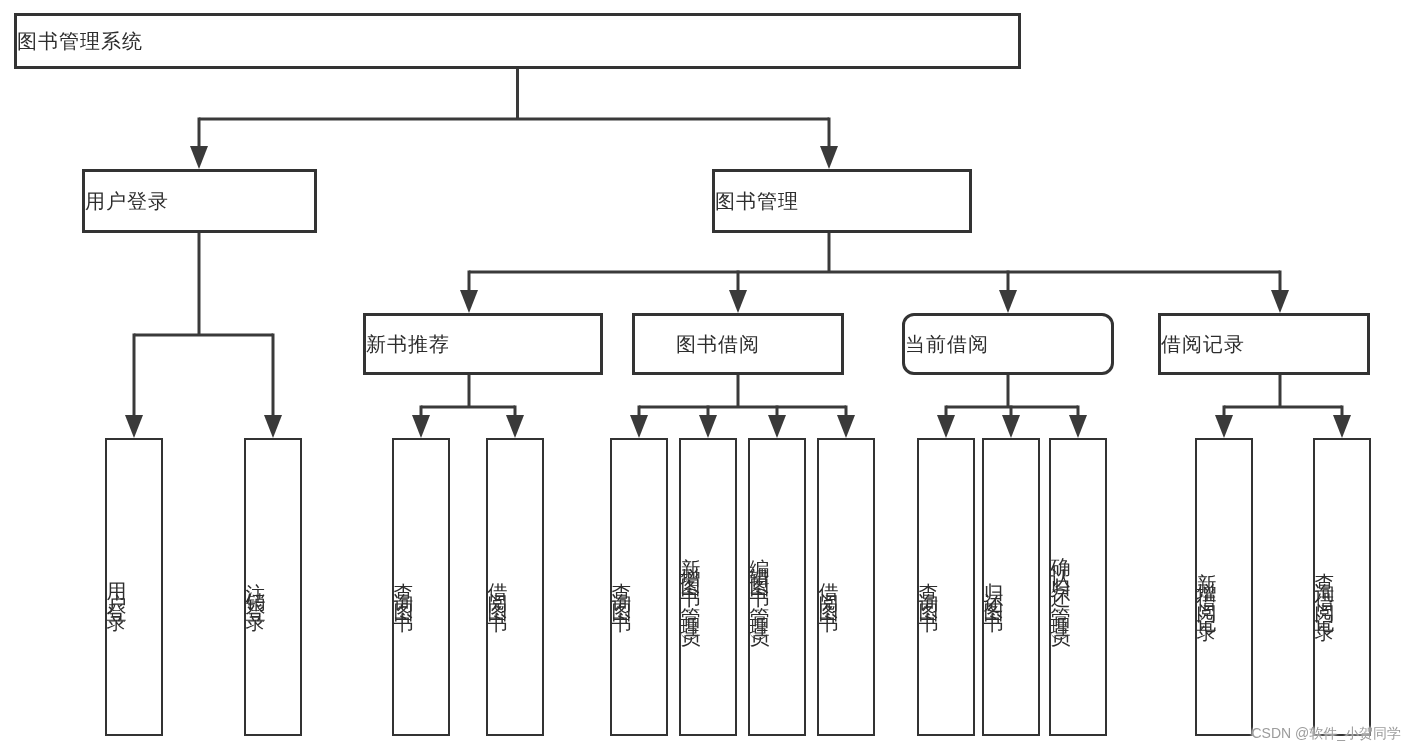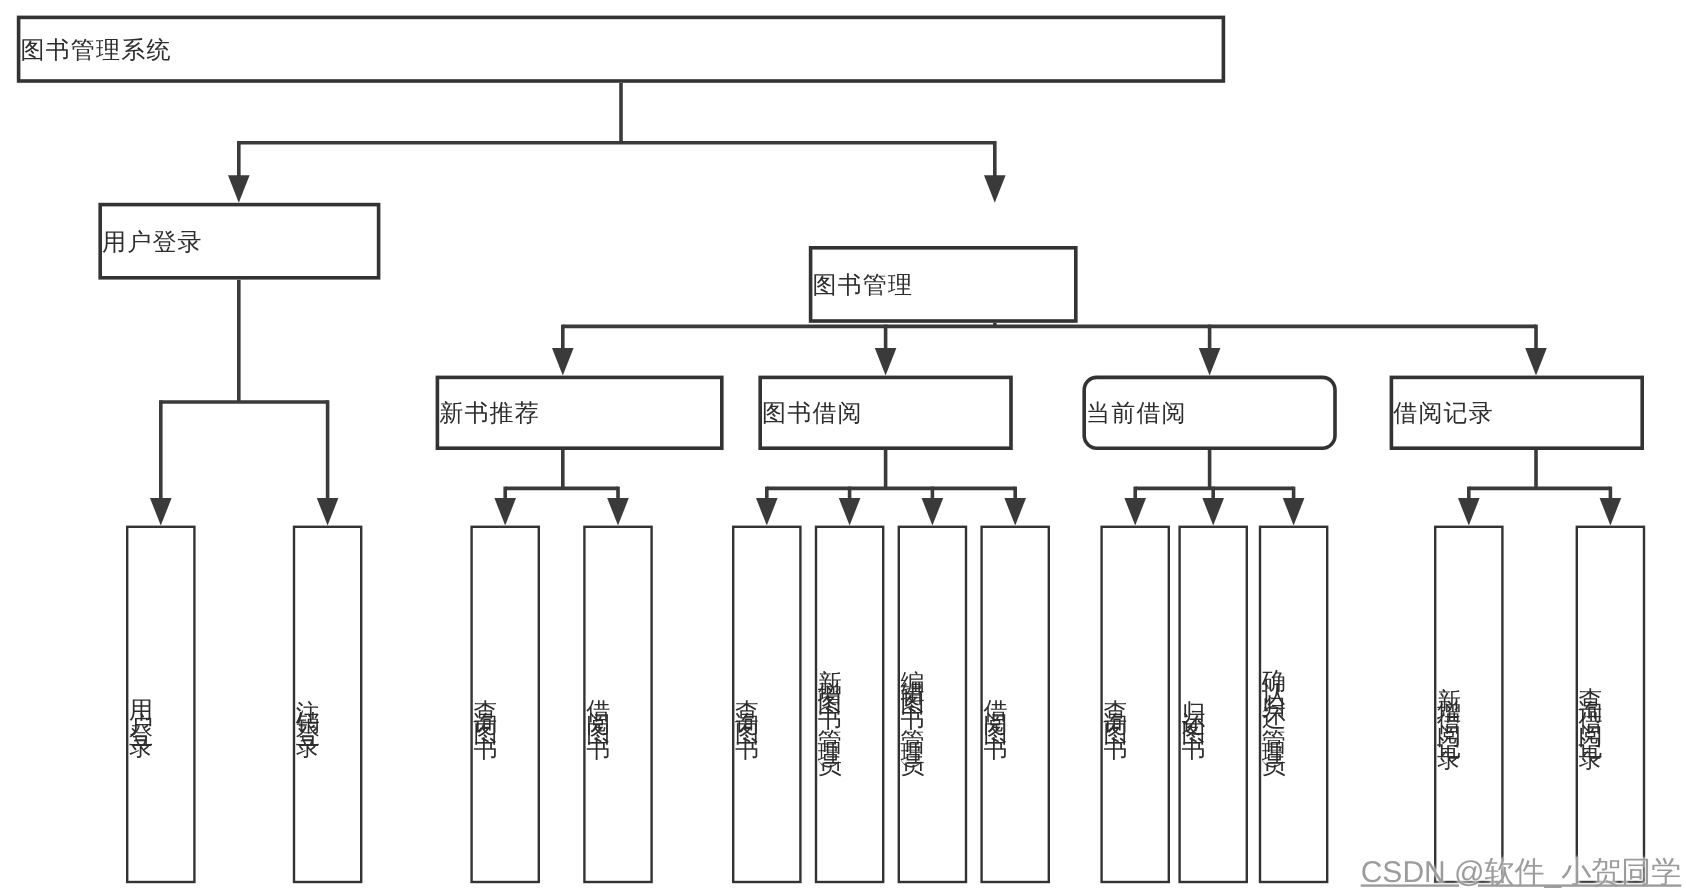--- a/index.html
+++ b/index.html
@@ -113,7 +113,7 @@
   <div class="box" style="left:82px;top:169px;width:235px;height:64px;">
     <span class="hlabel">用户登录</span>
   </div>
-  <div class="box" style="left:674px;top:169px;width:224px;height:64px;margin-top:36px;">
+  <div class="box" style="left:712px;top:169px;width:260px;height:64px;">
     <span class="hlabel">图书管理</span>
   </div>
 

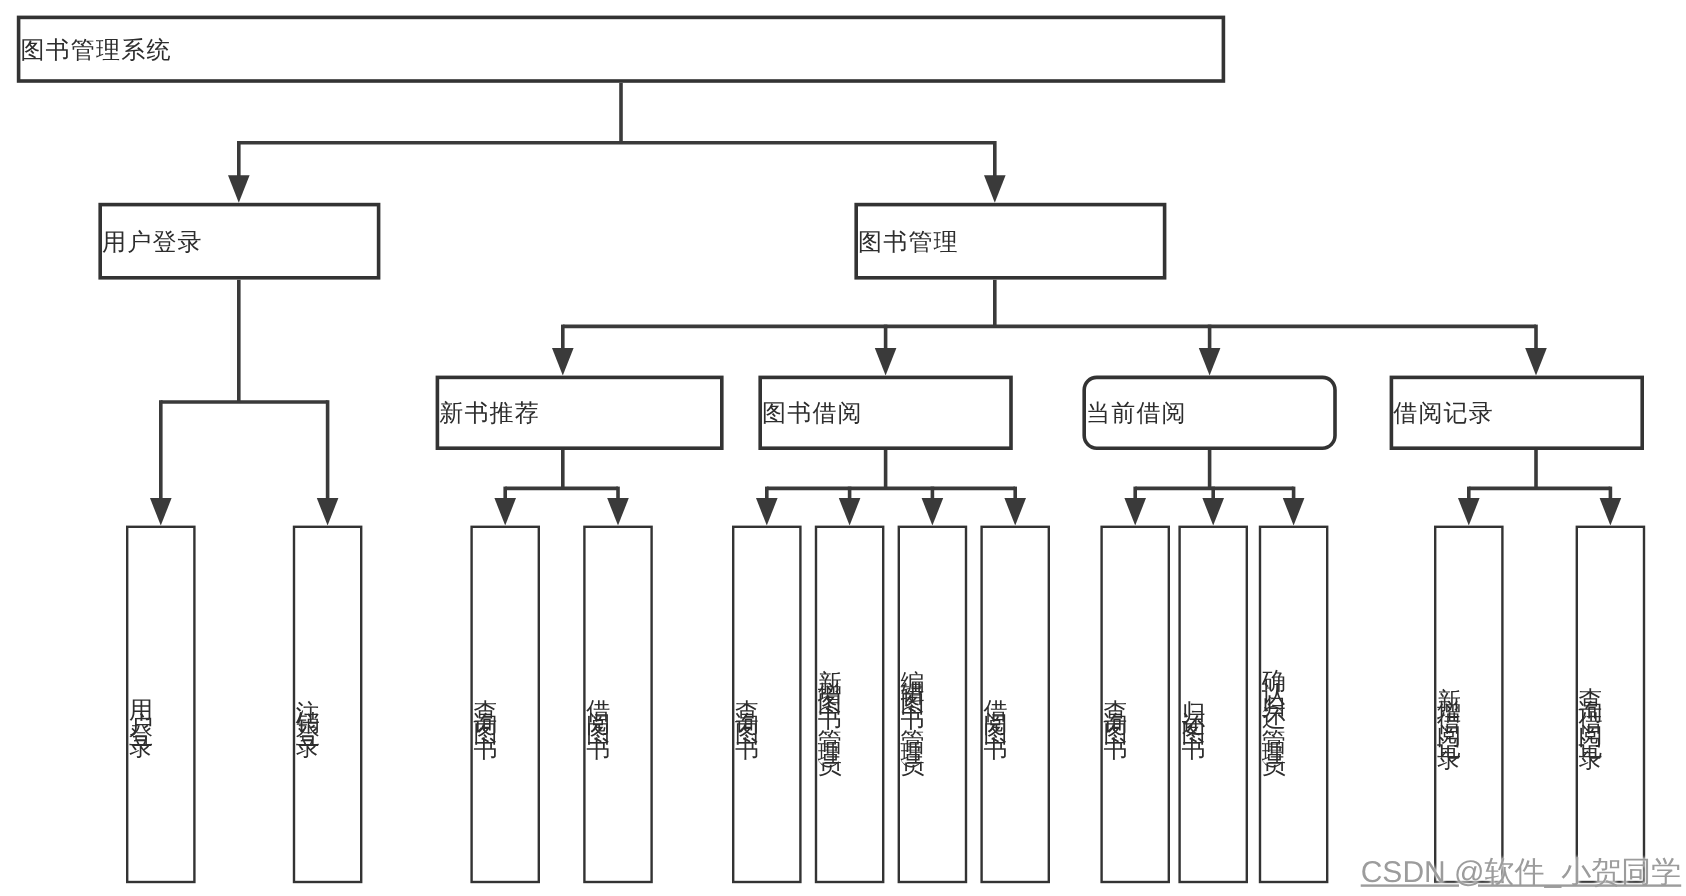--- a/index.html
+++ b/index.html
@@ -120,7 +120,7 @@
   <div class="box" style="left:363px;top:313px;width:240px;height:62px;">
     <span class="hlabel">新书推荐</span>
   </div>
-  <div class="box" style="left:632px;top:313px;width:212px;height:62px;">
+  <div class="box" style="left:632px;top:313px;width:212px;height:62px;padding-left:41px;">
     <span class="hlabel">图书借阅</span>
   </div>
   <div class="box" style="left:902px;top:313px;width:212px;height:62px;border-radius:12px;">

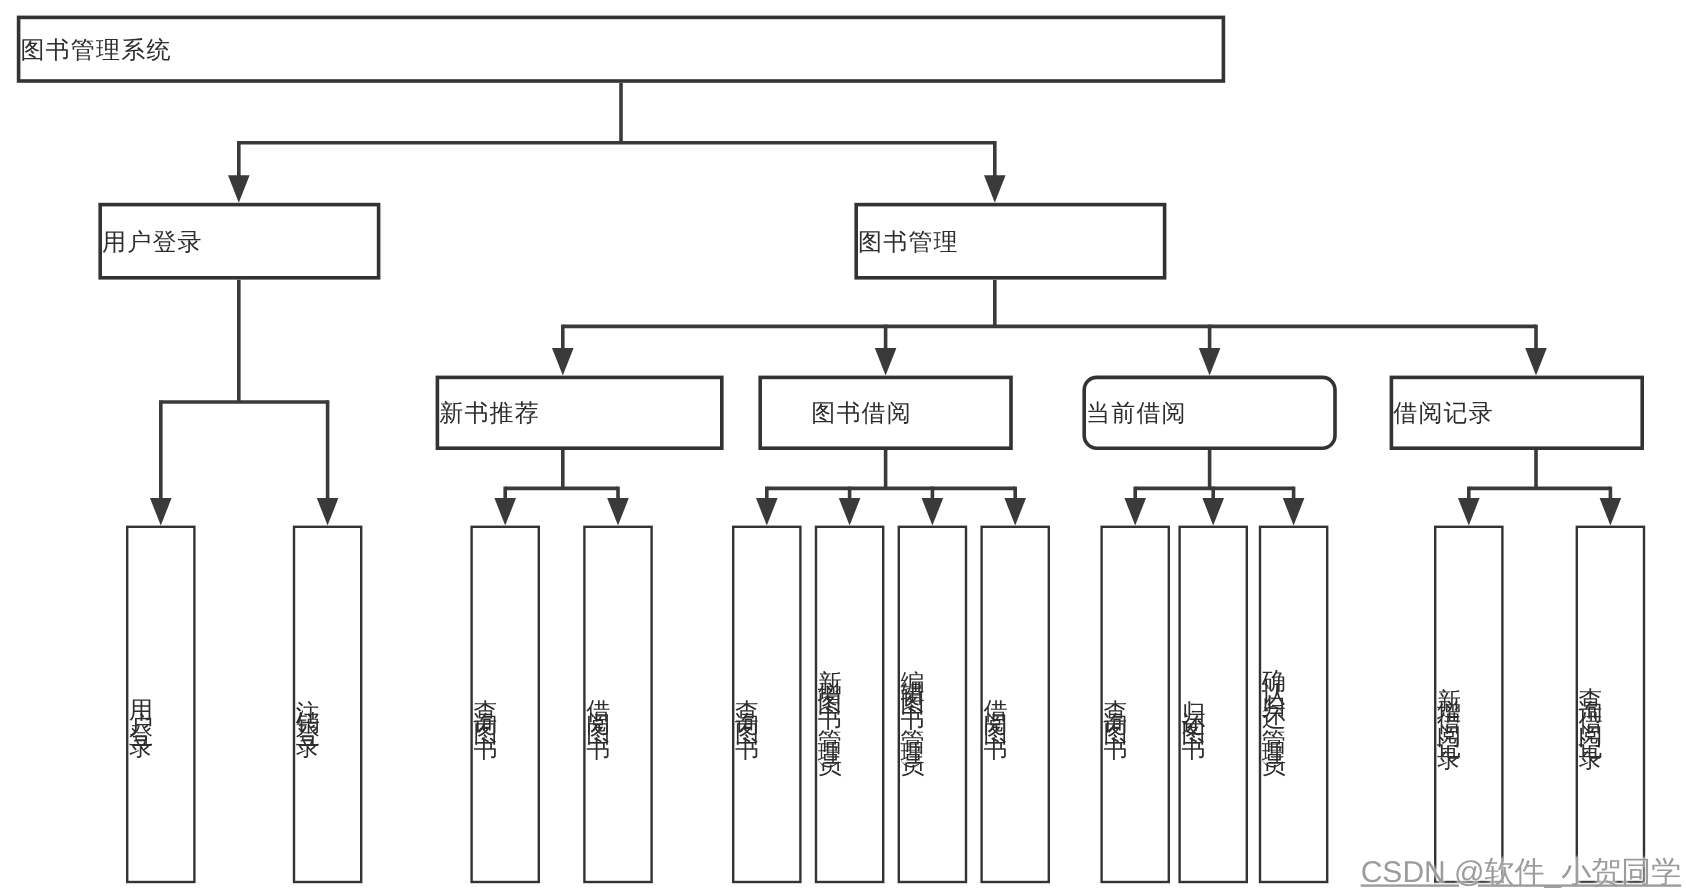--- a/index.html
+++ b/index.html
@@ -33,10 +33,9 @@
   }
   .watermark{
     position:absolute;right:4px;bottom:4px;z-index:3;
-    font-size:25px;color:var(--watermark);
+    font-size:14px;color:var(--watermark);
     text-shadow:0 0 3px #ffffff,0 0 3px #ffffff;
     white-space:nowrap;
-    text-decoration:underline;
   }
 </style>
 </head>

